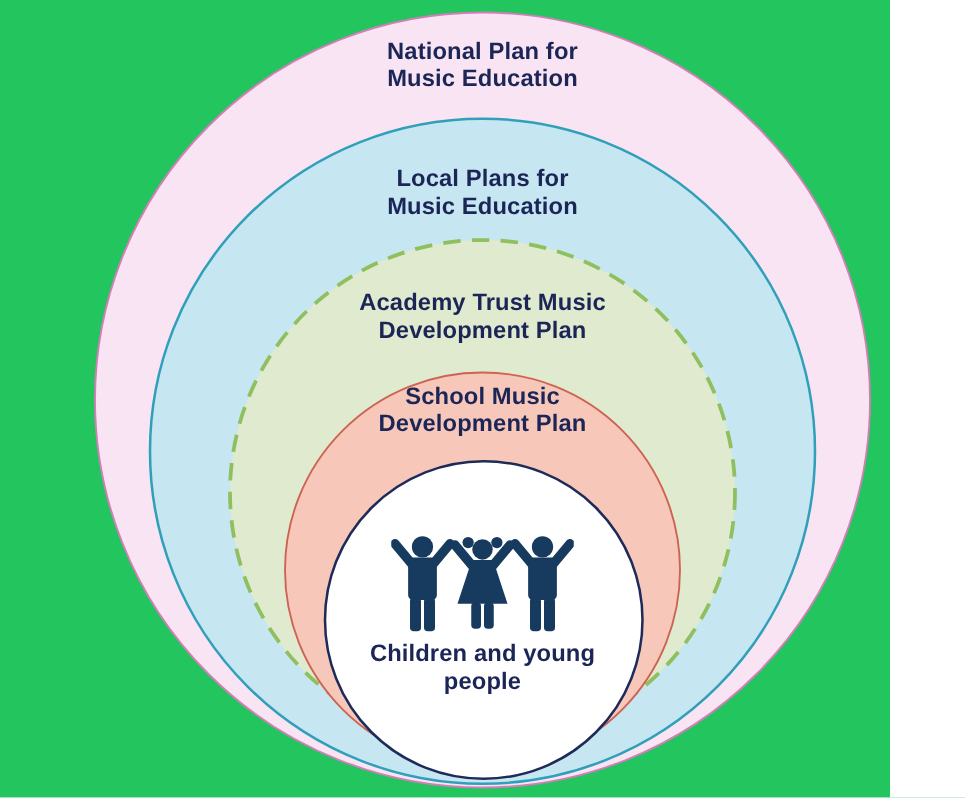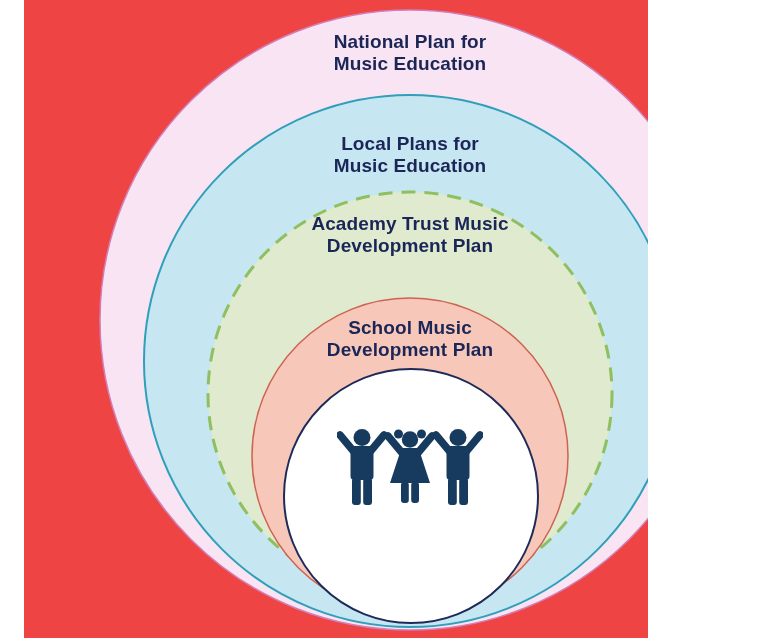--- a/index.html
+++ b/index.html
@@ -10,11 +10,10 @@
   }
   .stage {
     position: relative;
-    width: 624px;
+    width: 712px;
     height: 638px;
-    background: #ef4444;
+    background: #22c55e;
     overflow: hidden;
-    margin-left: 24px;
   }
   .circles {
     position: absolute;

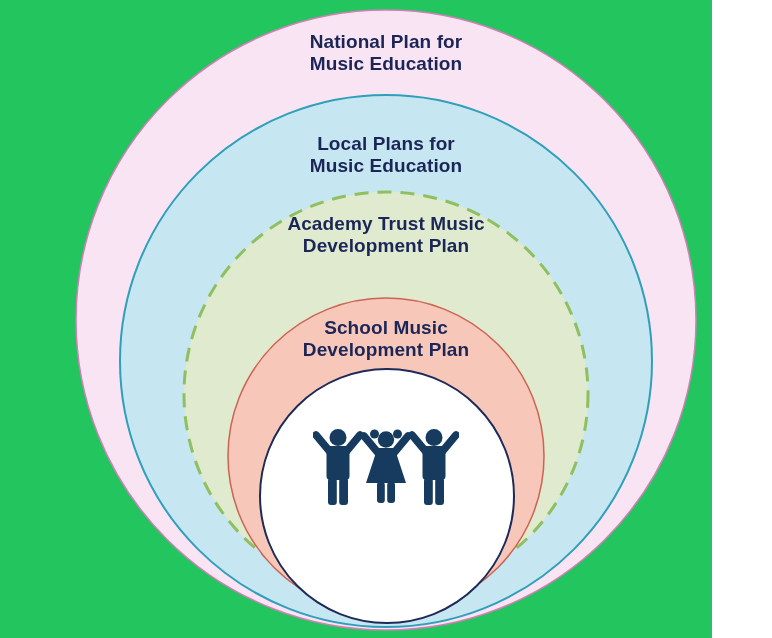--- a/index.html
+++ b/index.html
@@ -62,7 +62,7 @@
   <div class="label" style="top:133px">Local Plans for
 Music Education</div>
 
-  <div class="label" style="top:213px">Academy Trust Music
+  <div class="label" style="top:232px">Academy Trust Music
 Development Plan</div>
 
   <div class="label" style="top:317px">School Music

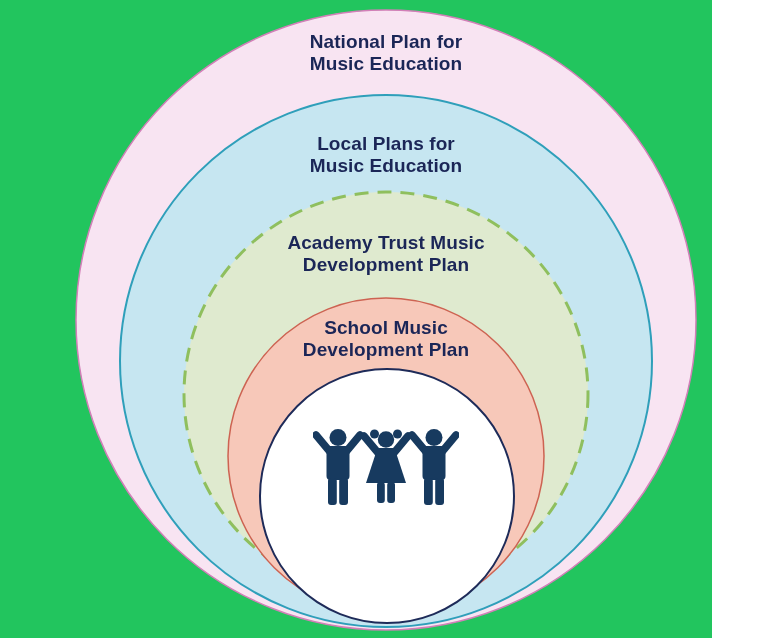--- a/index.html
+++ b/index.html
@@ -65,7 +65,7 @@
   <div class="label" style="top:232px">Academy Trust Music
 Development Plan</div>
 
-  <div class="label" style="top:317px">School Music
+  <div class="label" style="top:307px">School Music
 Development Plan</div>
 
   <div class="icon-wrap">

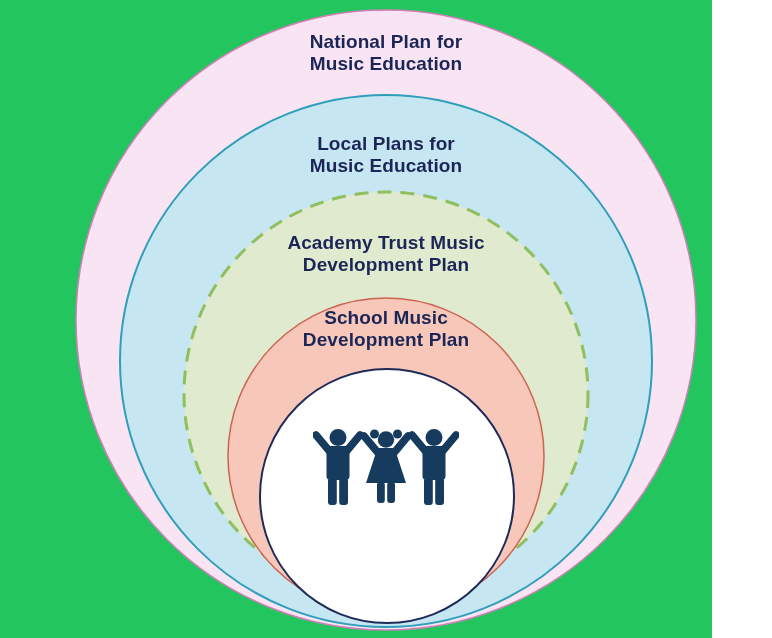--- a/index.html
+++ b/index.html
@@ -98,6 +98,8 @@
     </svg>
   </div>
 
+  <div class="label label-children" style="top:513px">Children and young
+people</div>
 
 </div>
 

